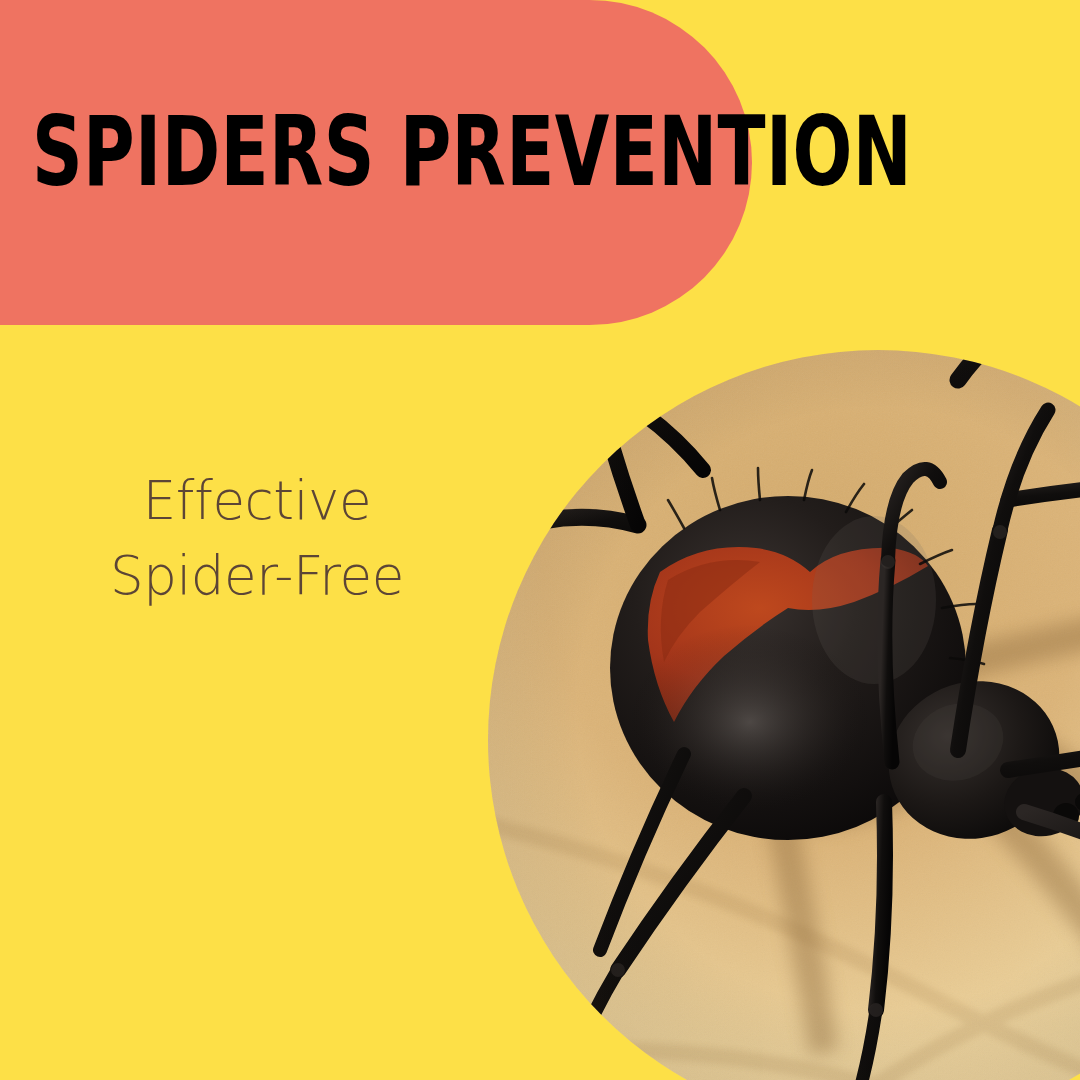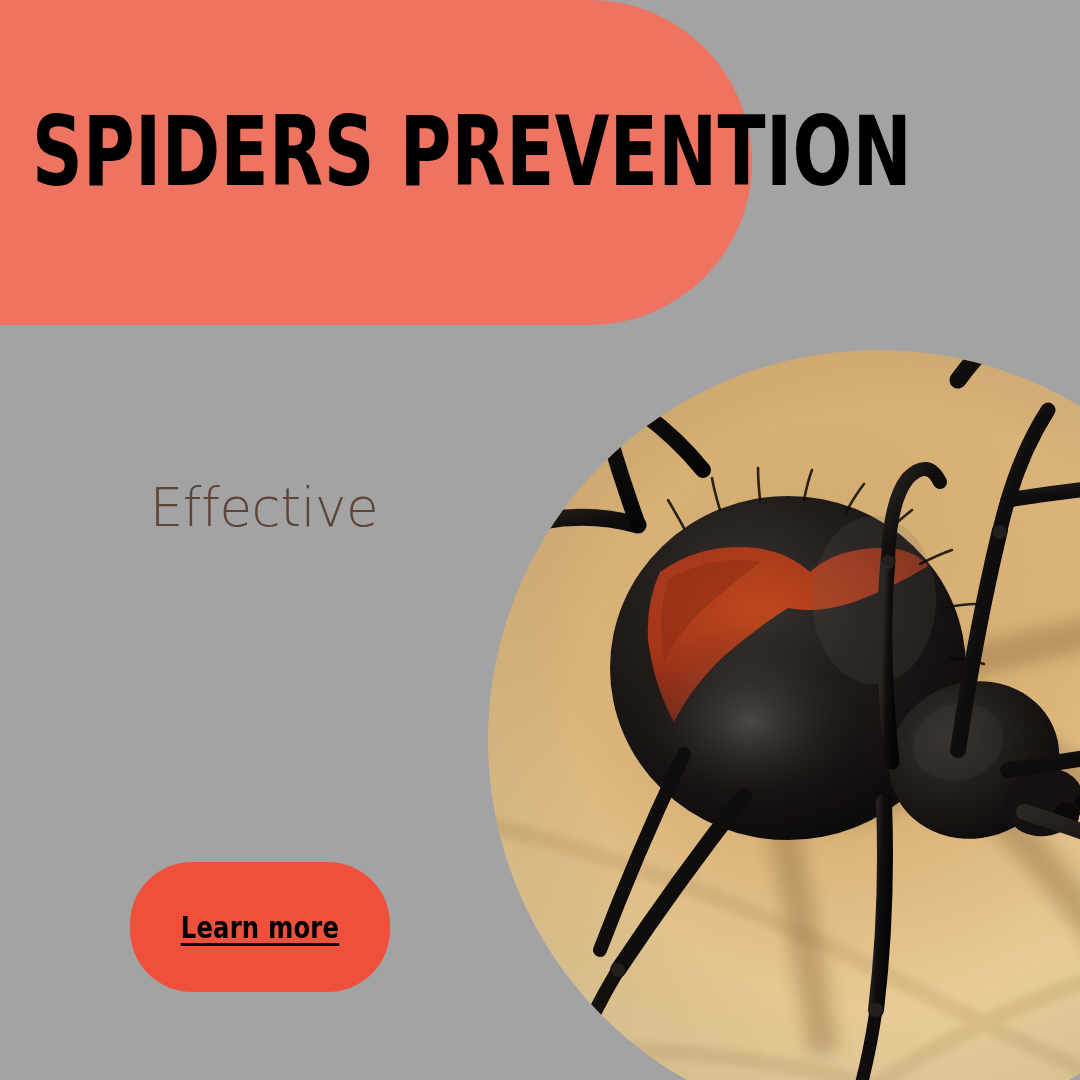--- a/index.html
+++ b/index.html
@@ -17,7 +17,7 @@
     position: relative;
     width: 1080px;
     height: 1080px;
-    background: #a3a3a3;
+    background: #fde047;
     overflow: hidden;
   }
 

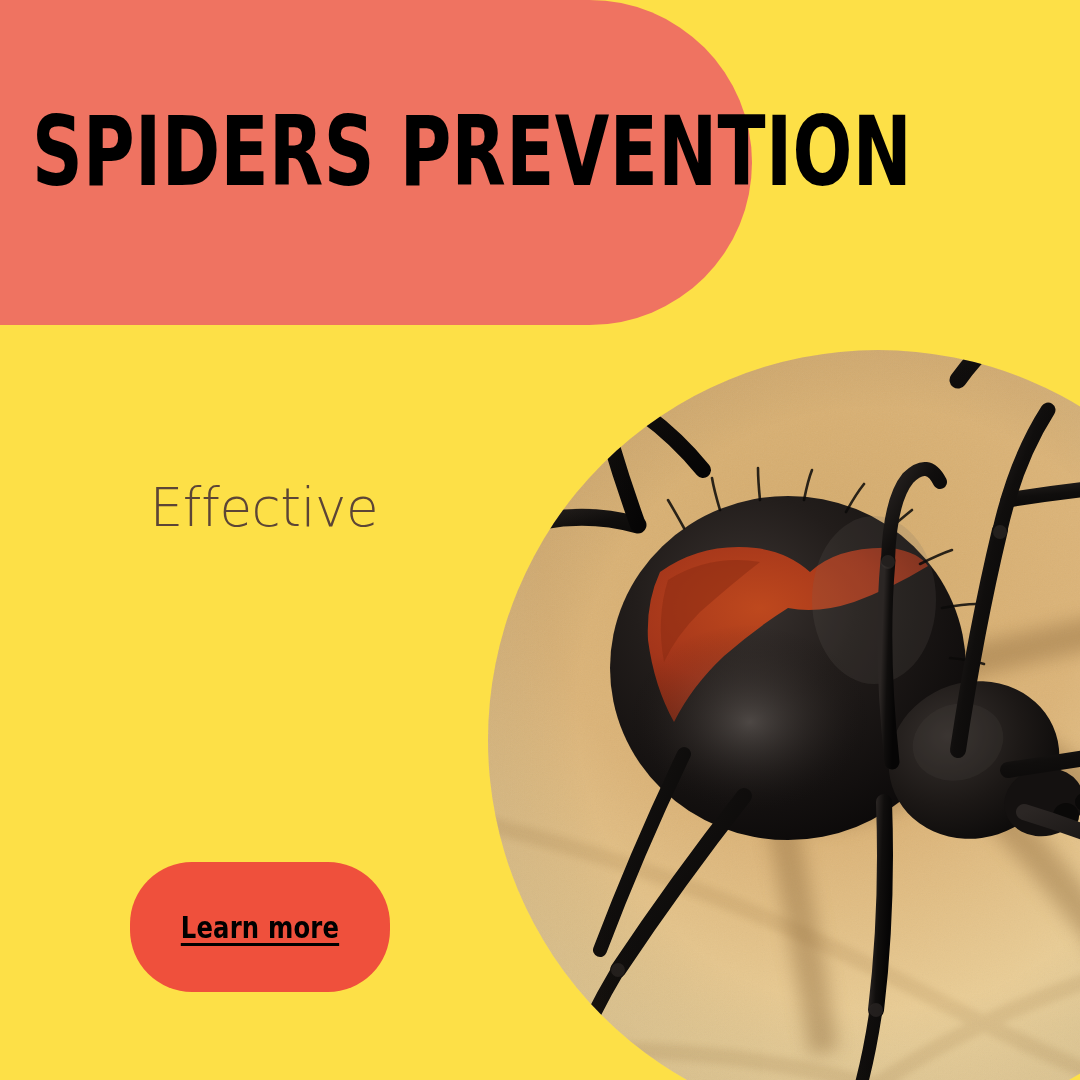--- a/index.html
+++ b/index.html
@@ -73,7 +73,7 @@
     top: 452px;
     width: 492px;
     z-index: 4;
-    margin: 18px;
+    margin: 11px;
     text-align: center;
     color: #5c4536;
     font-family: "DejaVu Sans", "Liberation Sans", sans-serif;

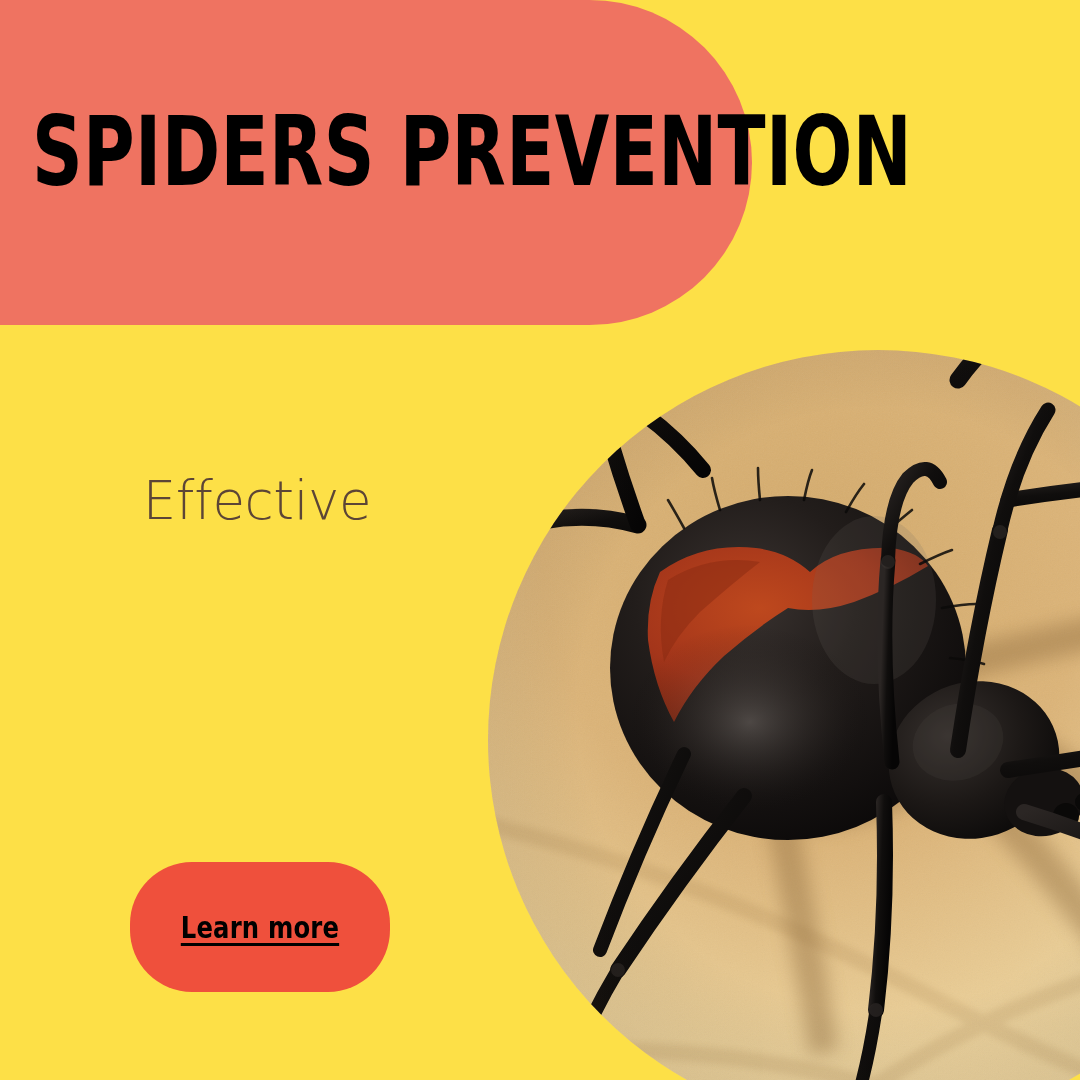--- a/index.html
+++ b/index.html
@@ -282,6 +282,7 @@
 
   <div id="subtitle">
     <span class="line">Effective</span>
+    <span class="line">Spider-Free</span>
   </div>
 
   <button id="cta-button">

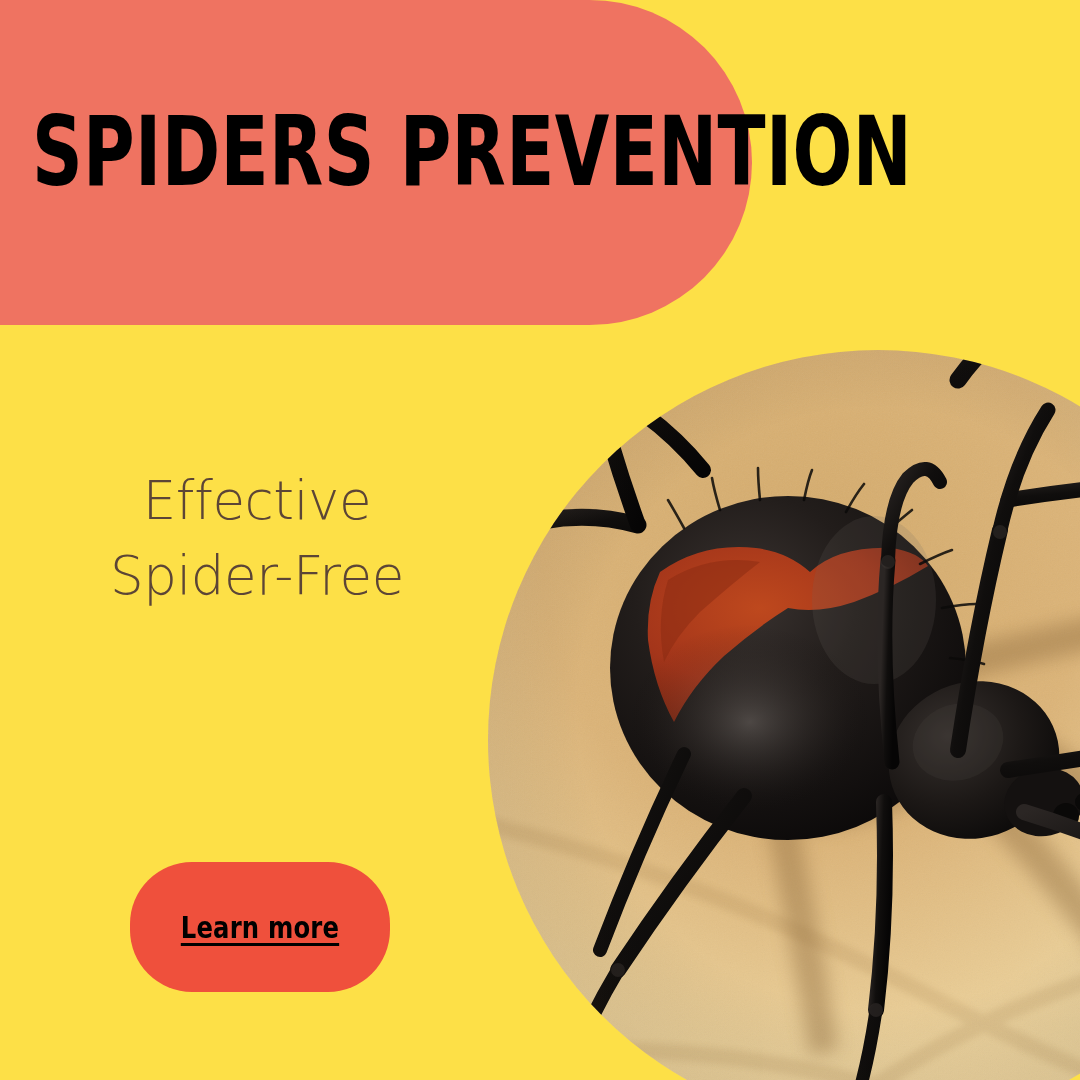--- a/index.html
+++ b/index.html
@@ -285,9 +285,6 @@
     <span class="line">Spider-Free</span>
   </div>
 
-  <button id="cta-button">
-    <span id="cta-label">Learn more</span>
-  </button>
 
 </div>
 

